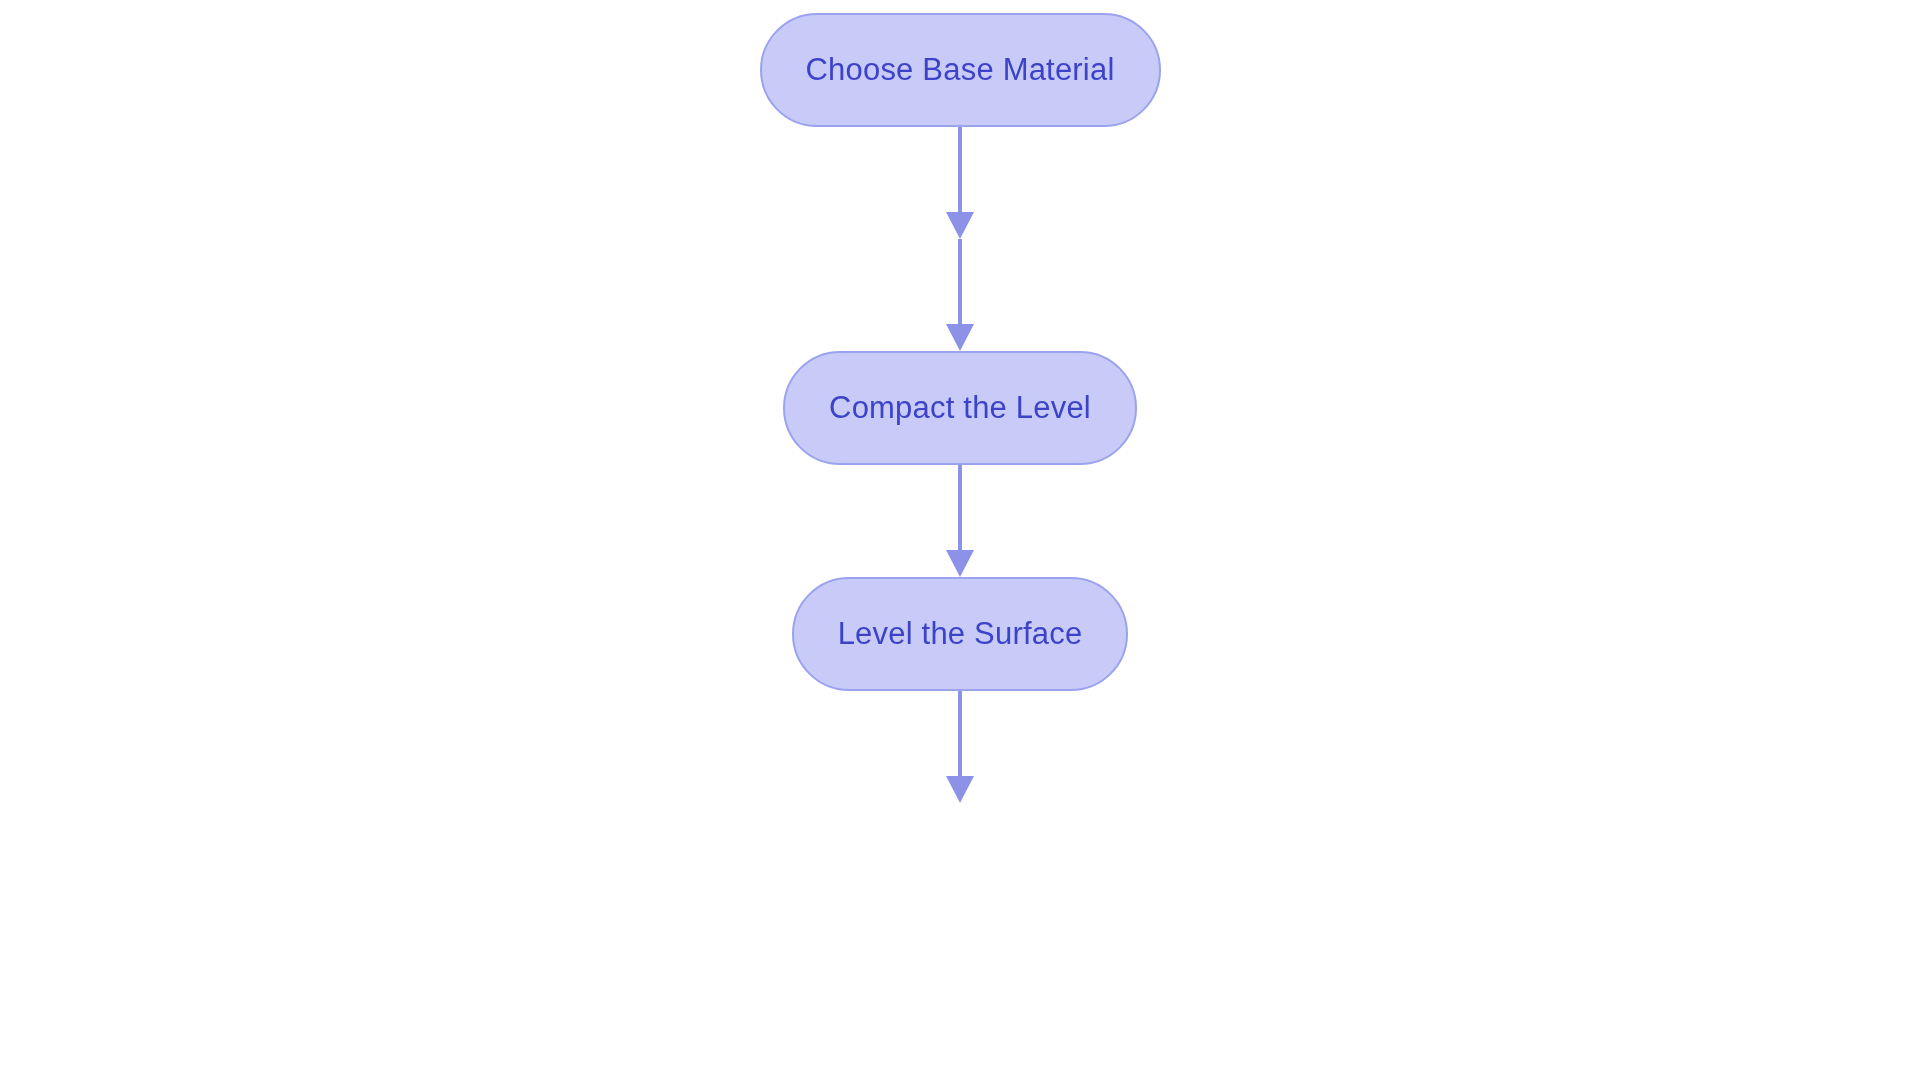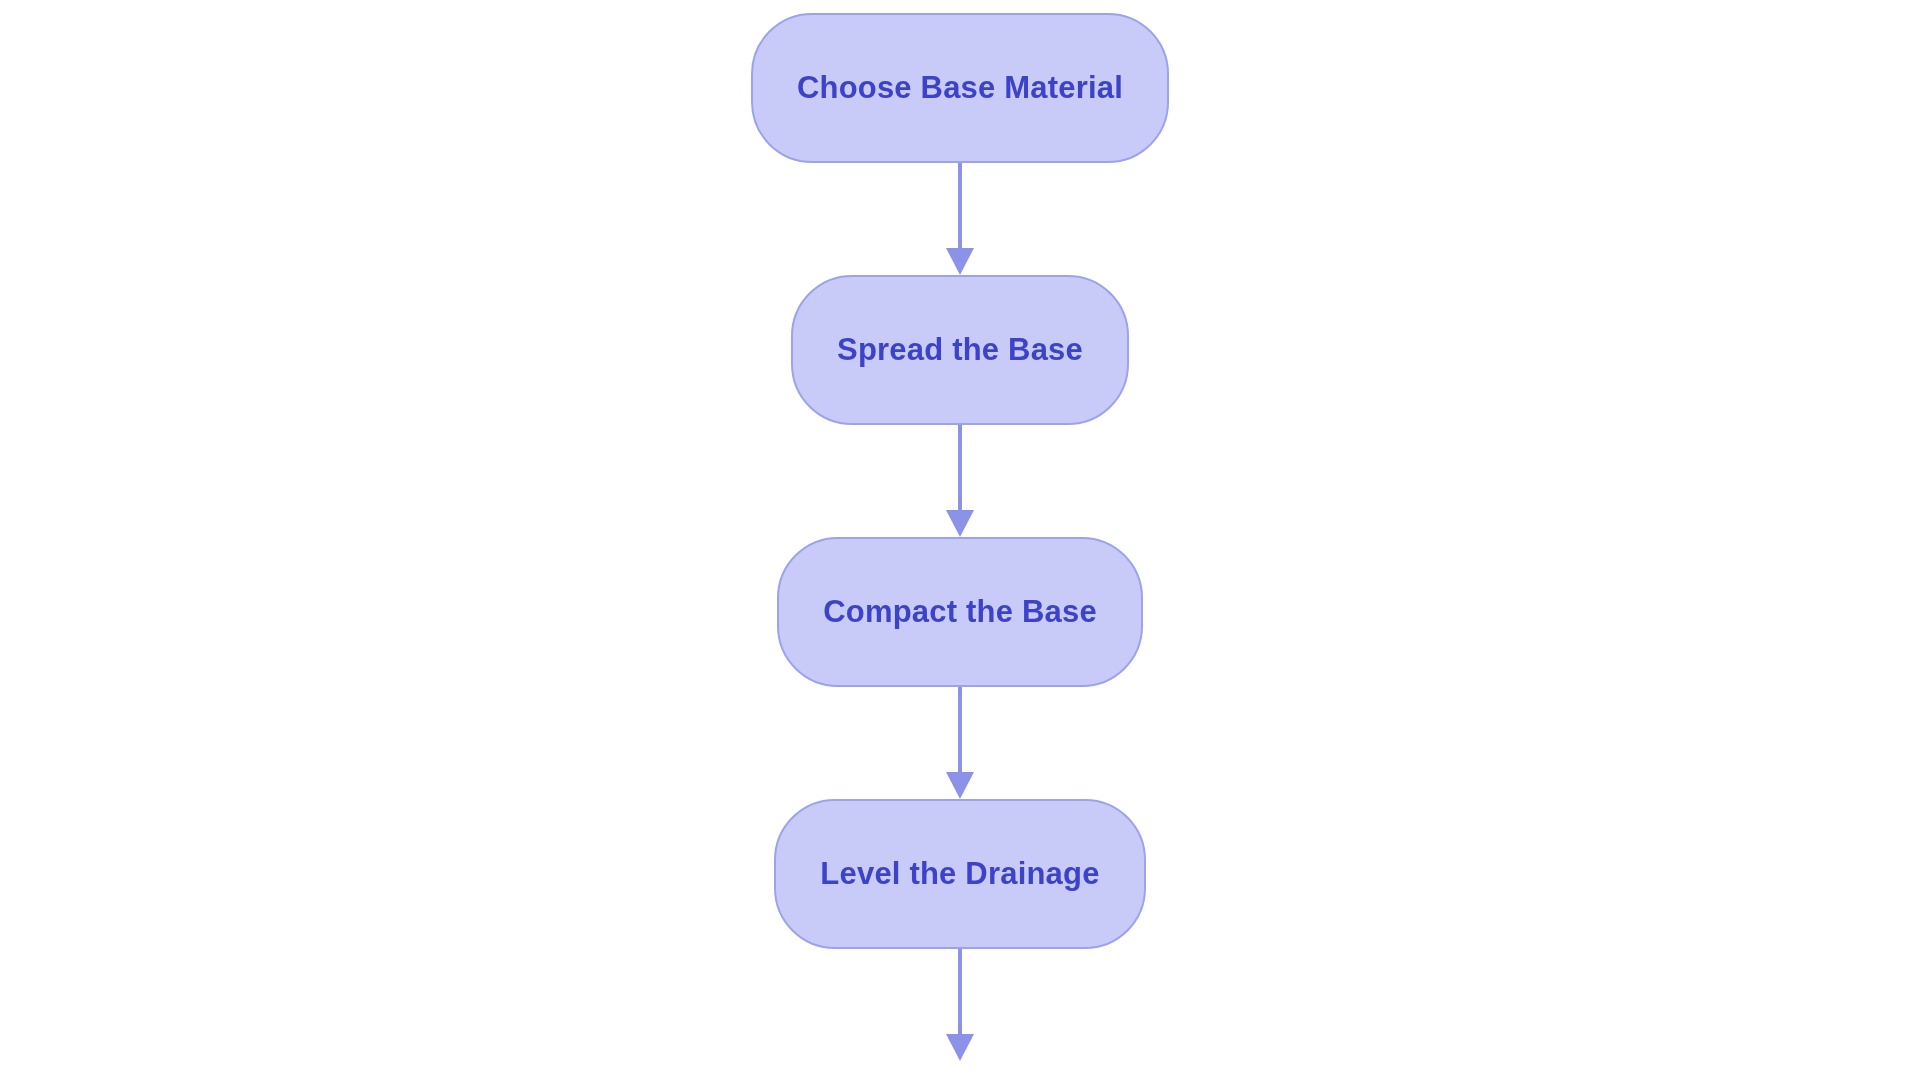--- a/index.html
+++ b/index.html
@@ -26,7 +26,7 @@
     padding-top: 13px;
   }
   .node {
-    height: 150px;
+    height: 114px;
     min-width: 240px;
     padding: 0 44px;
     border-radius: 61px;
@@ -40,7 +40,6 @@
     letter-spacing: 0.2px;
     white-space: nowrap;
     flex: 0 0 auto;
-    font-weight: bold;
   }
   .edge {
     height: 112px;

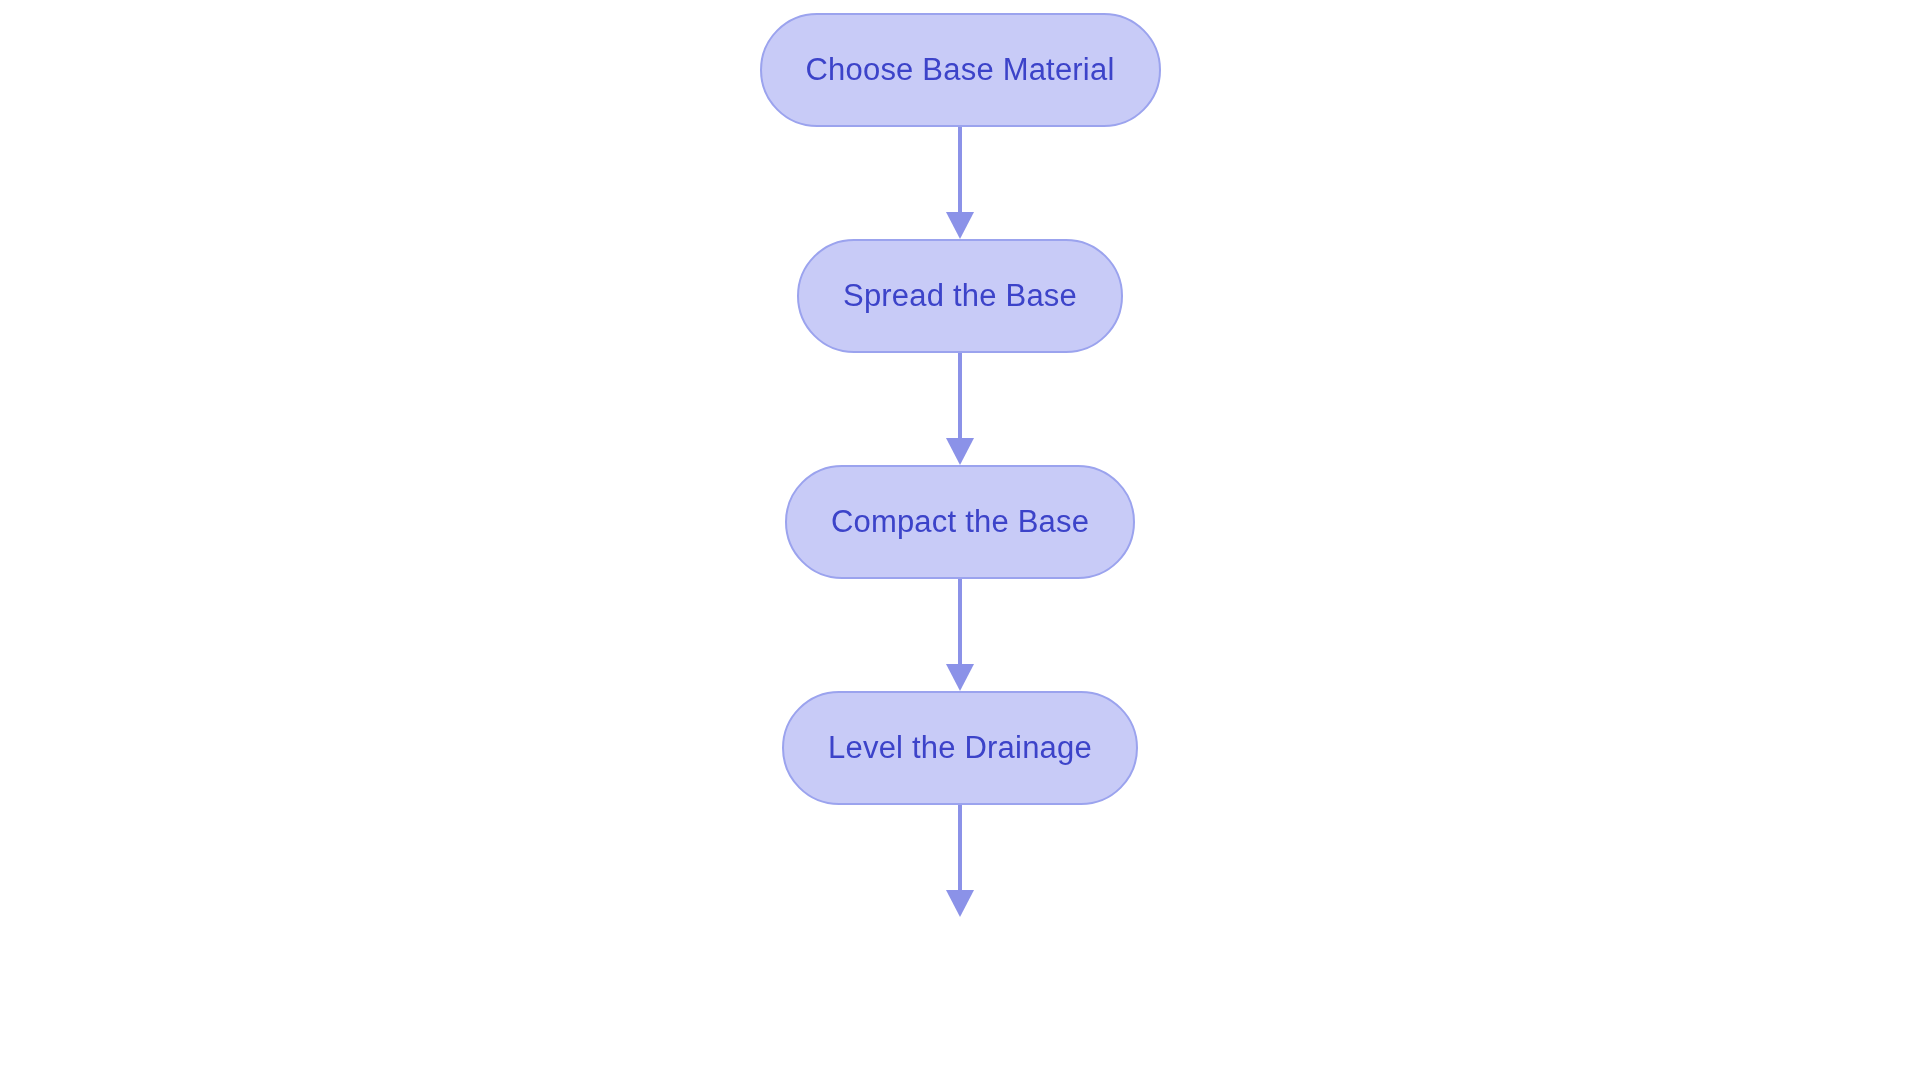--- a/index.html
+++ b/index.html
@@ -75,9 +75,6 @@
     <div class="edge-head"></div>
   </div>
 
-  <div class="node">
-    <span>Spread the Base</span>
-  </div>
 
   <div class="edge">
     <div class="edge-line"></div>

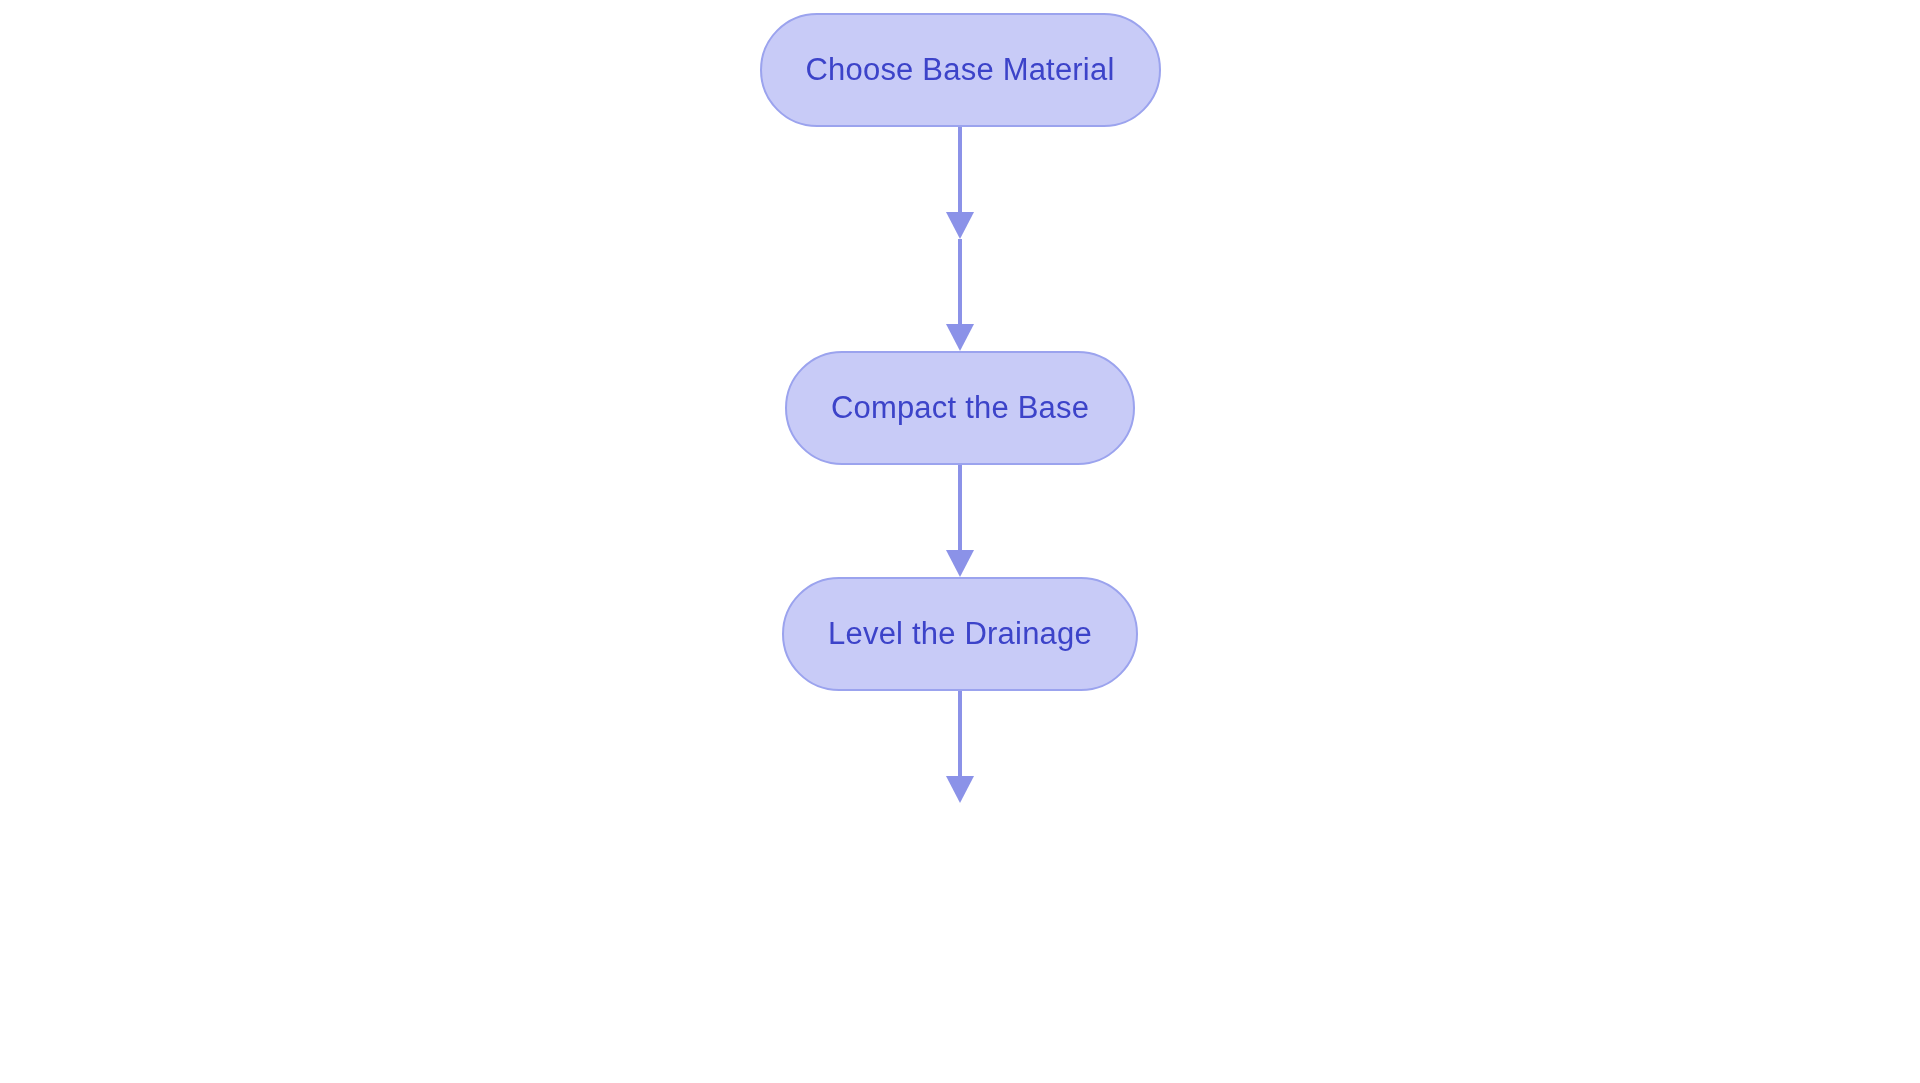--- a/index.html
+++ b/index.html
@@ -82,7 +82,7 @@
   </div>
 
   <div class="node">
-    <span>Compact the Base</span>
+    <span>Compact the Level</span>
   </div>
 
   <div class="edge">

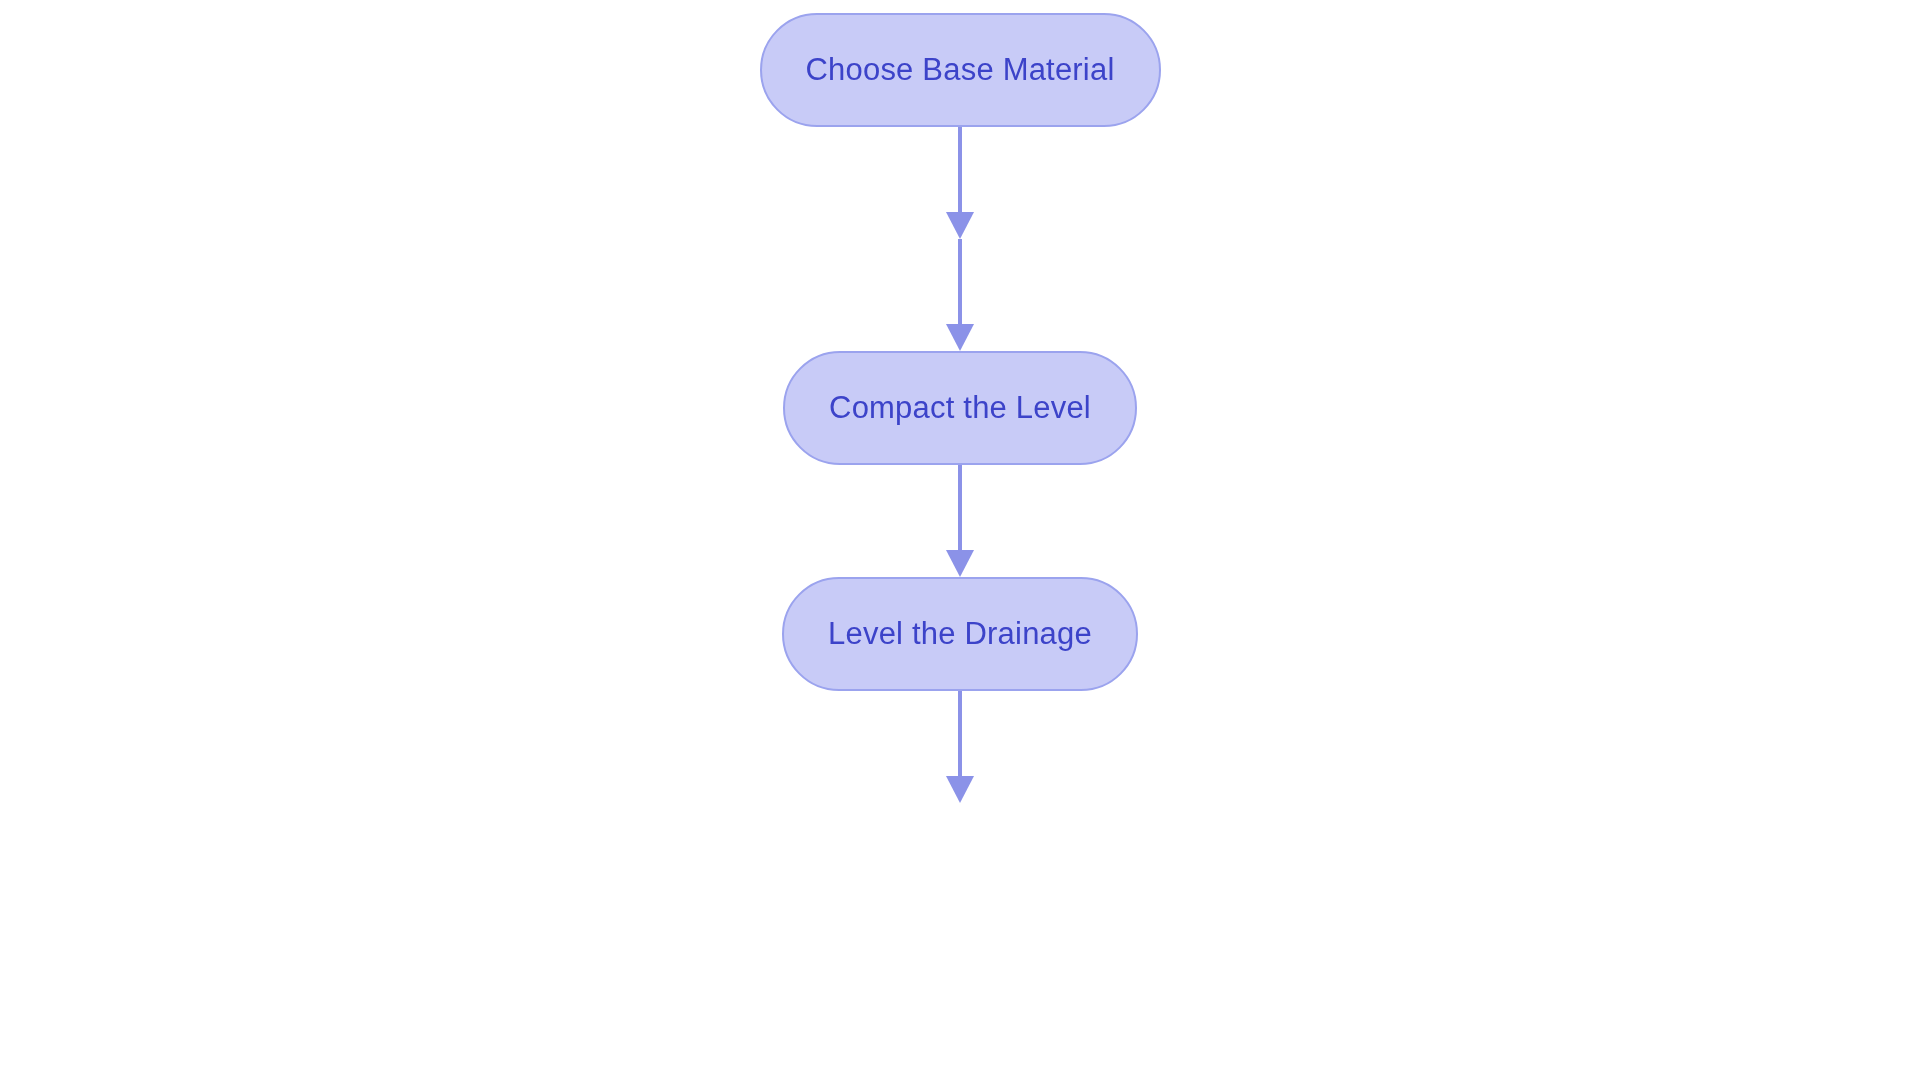--- a/index.html
+++ b/index.html
@@ -91,7 +91,7 @@
   </div>
 
   <div class="node">
-    <span>Level the Drainage</span>
+    <span>Level the Surface</span>
   </div>
 
   <div class="edge">

